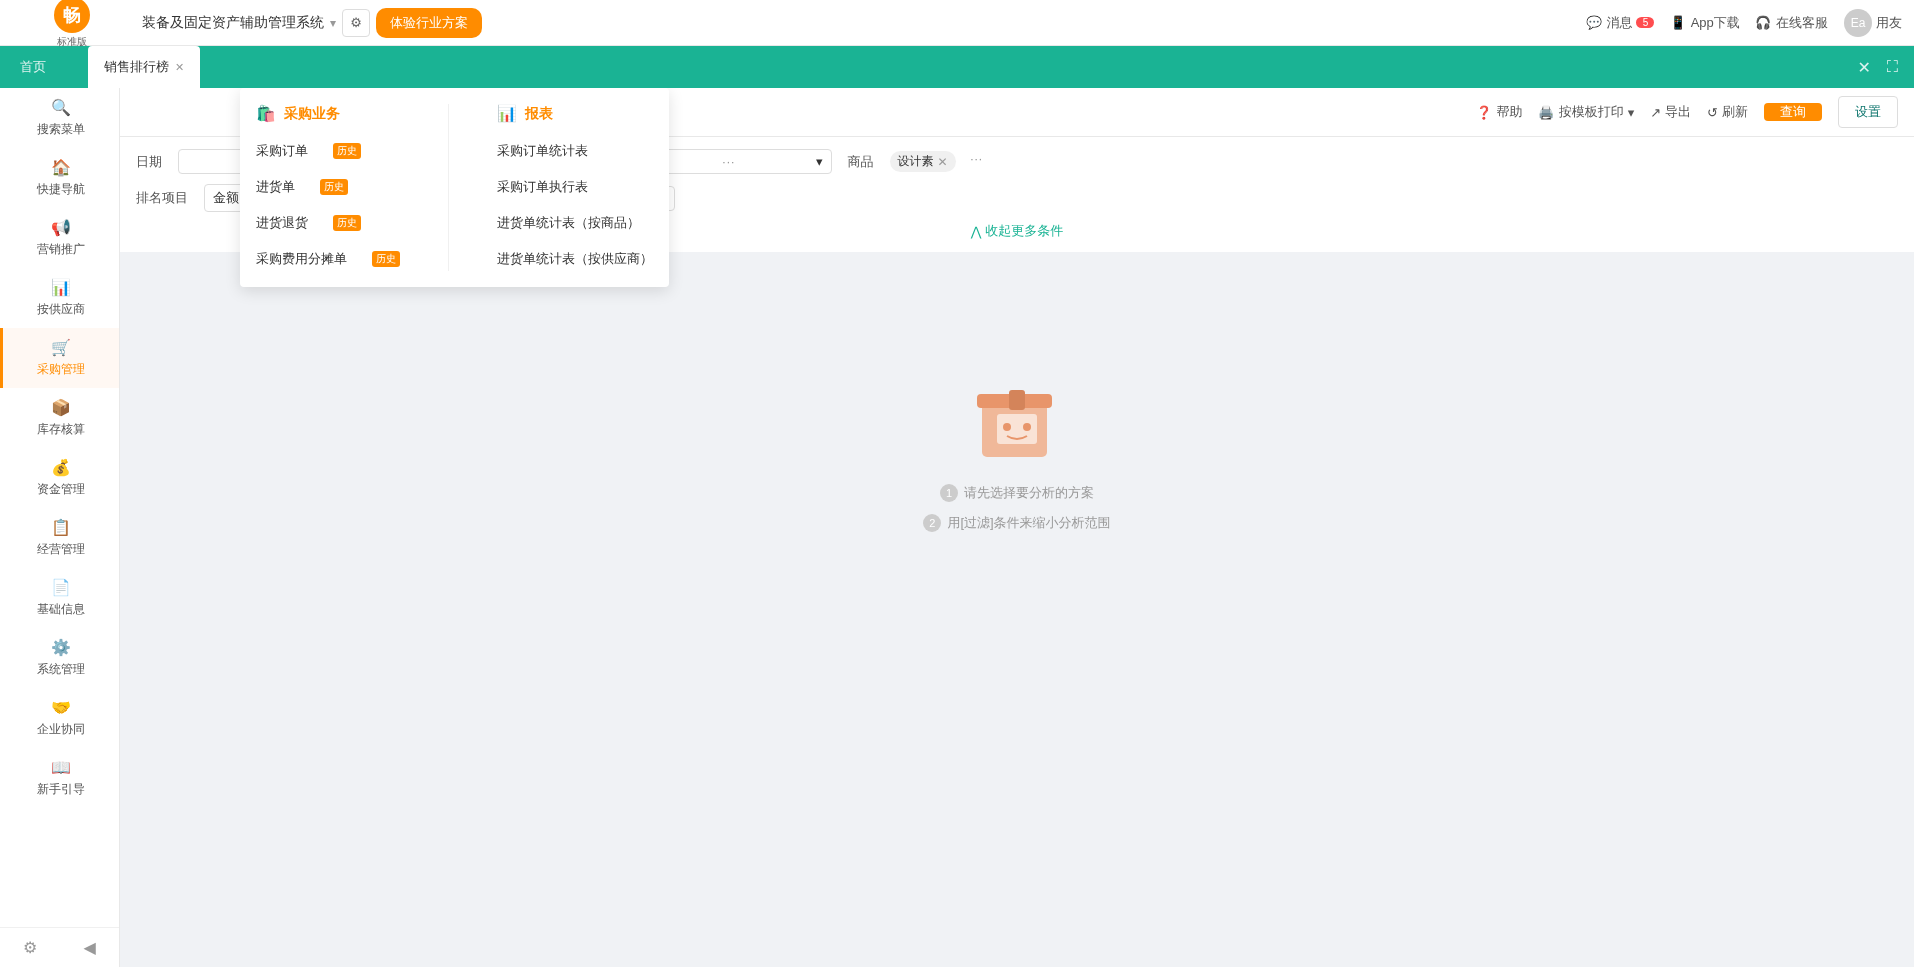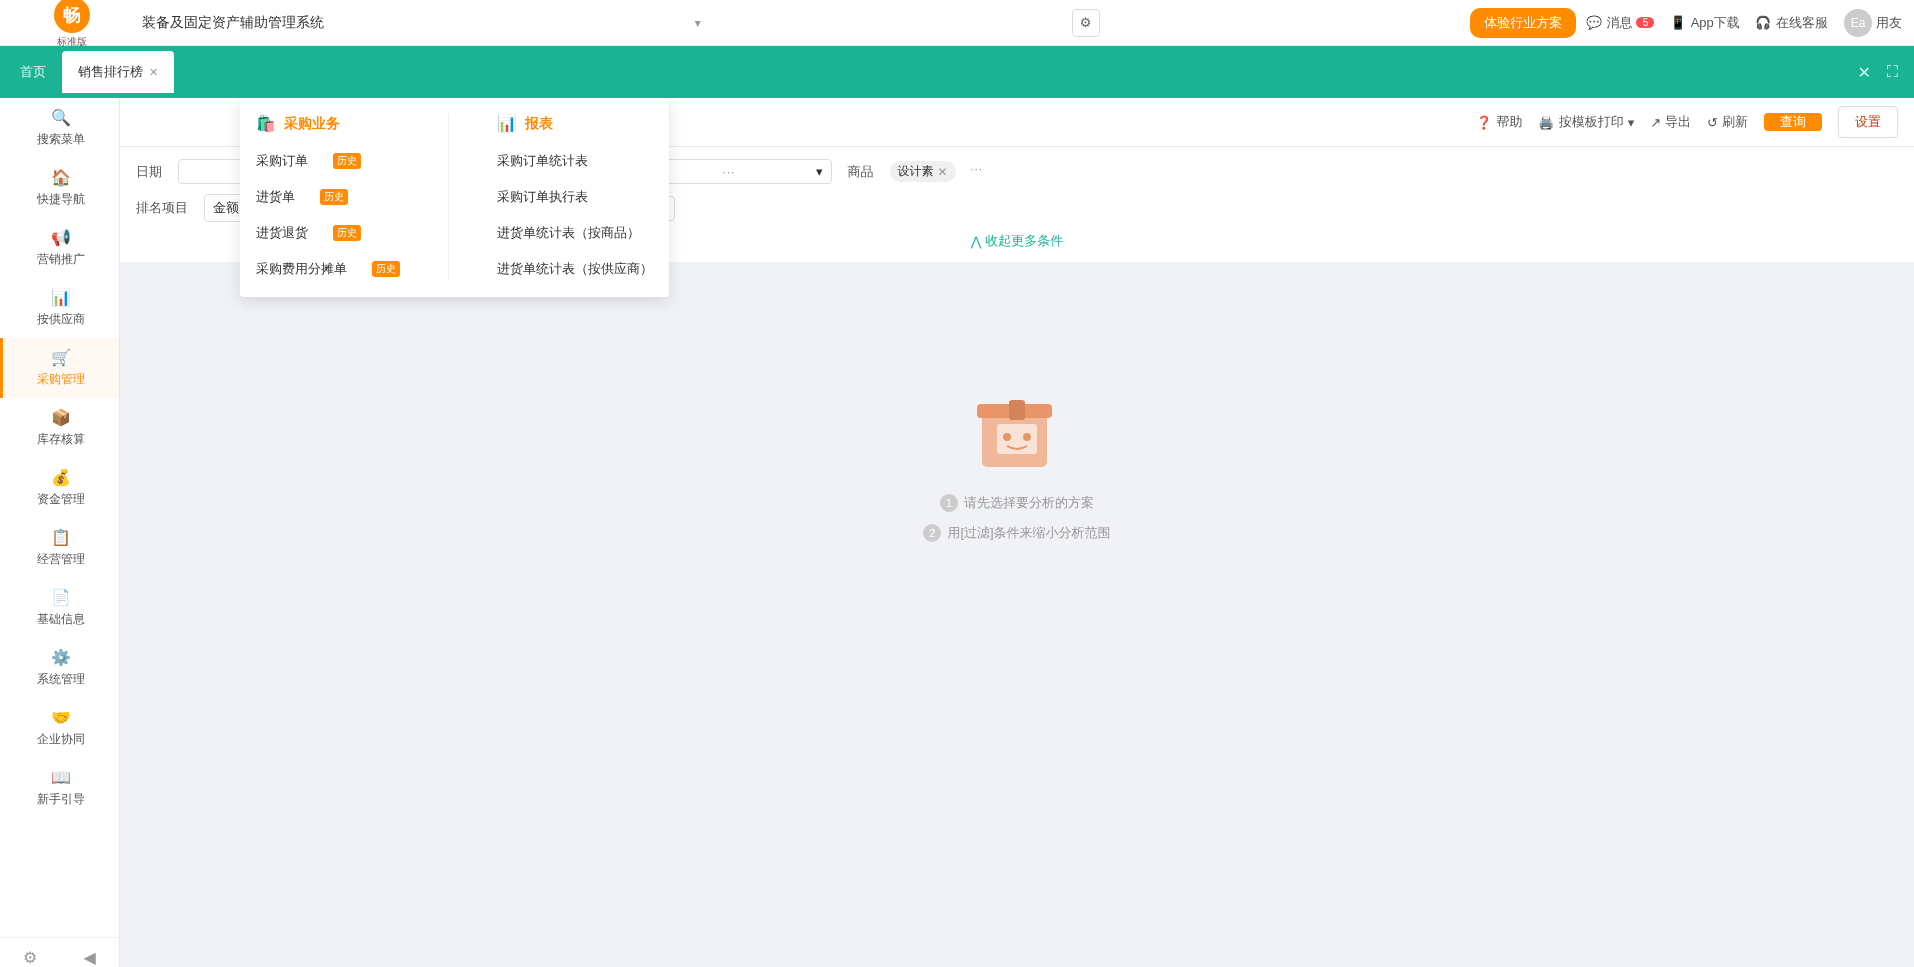--- a/index.html
+++ b/index.html
@@ -21,7 +21,7 @@
     }
     .logo-text { font-size: 10px; color: #666; margin-top: 2px; }
     .system-title-area {
-      display: flex; align-items: center; gap: 6px; flex: 1; justify-content: space-between;
+      display: flex; align-items: center; gap: 6px; flex: 1;
     }
     .system-title { font-size: 14px; color: #333; }
     .system-title-arrow { color: #999; font-size: 12px; }

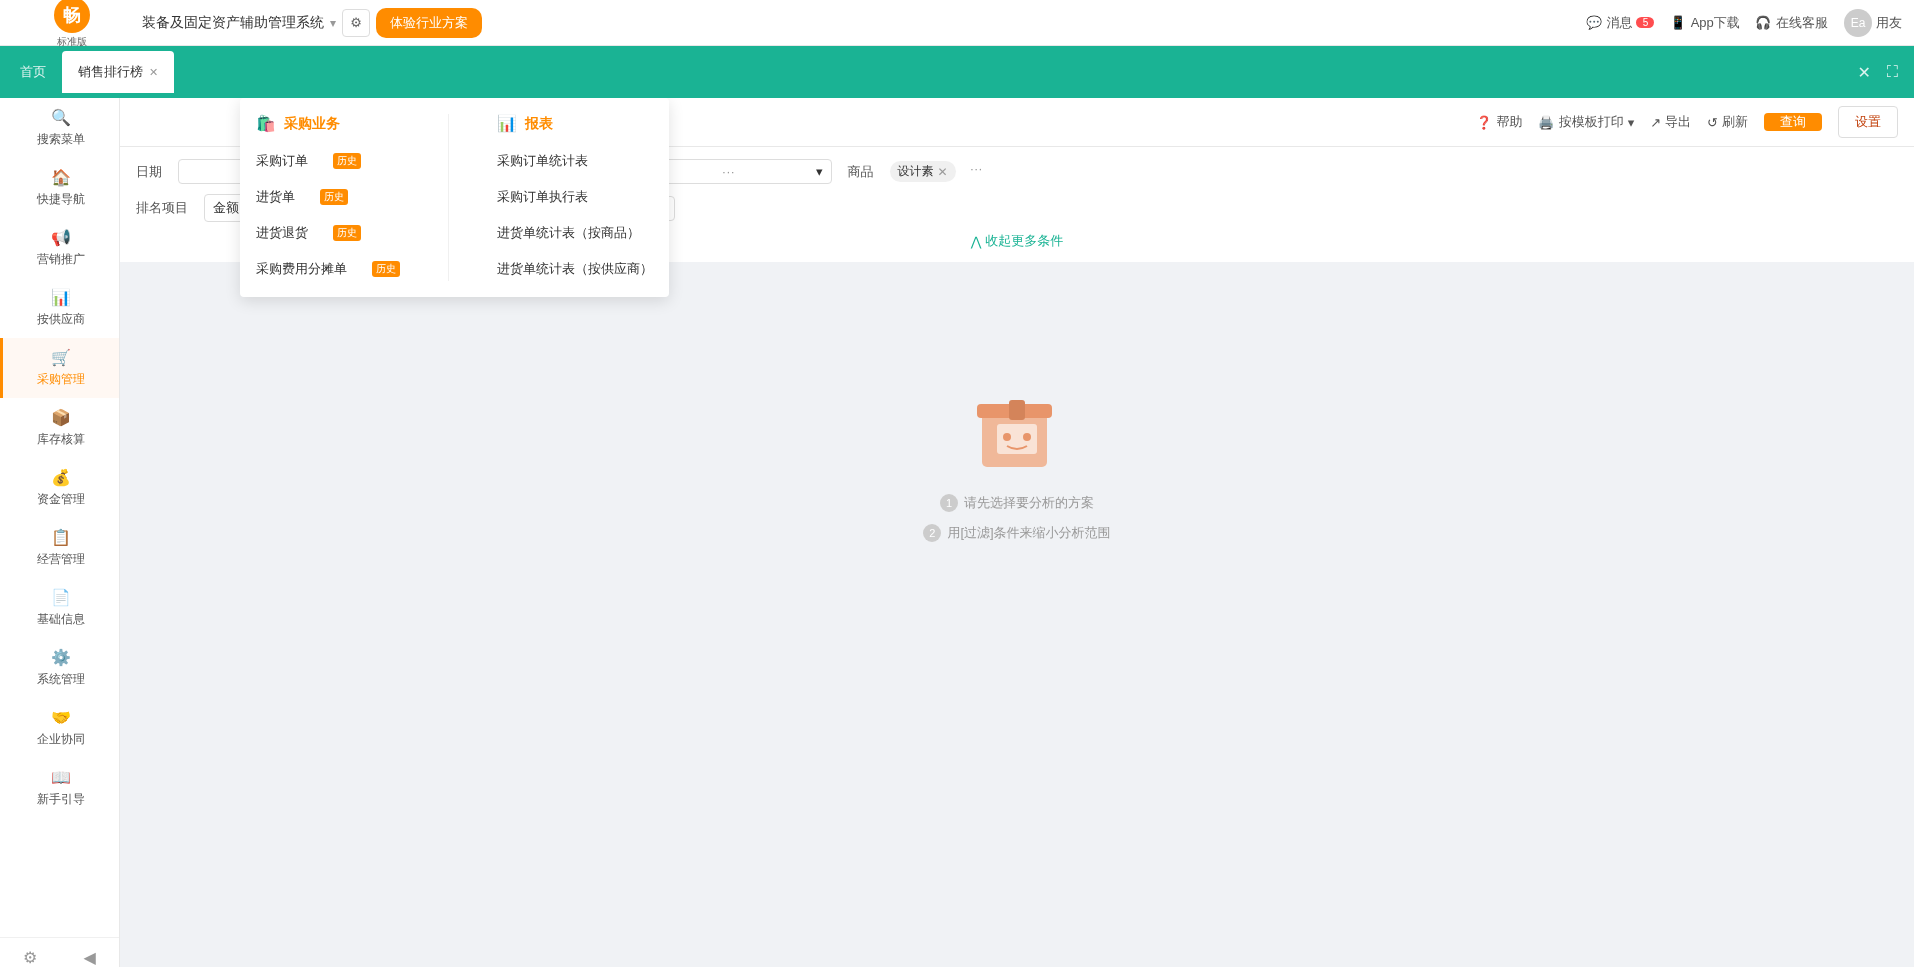--- a/index.html
+++ b/index.html
@@ -51,7 +51,7 @@
 
     
     .tab-bar {
-      display: flex; align-items: center; background: #1ab394; height: 52px; padding: 0 4px;
+      display: flex; align-items: center; background: #1ab394; height: 42px; padding: 0 4px; gap: 26px;
     }
     .tab {
       height: 42px; padding: 0 16px; display: flex; align-items: center; cursor: pointer;

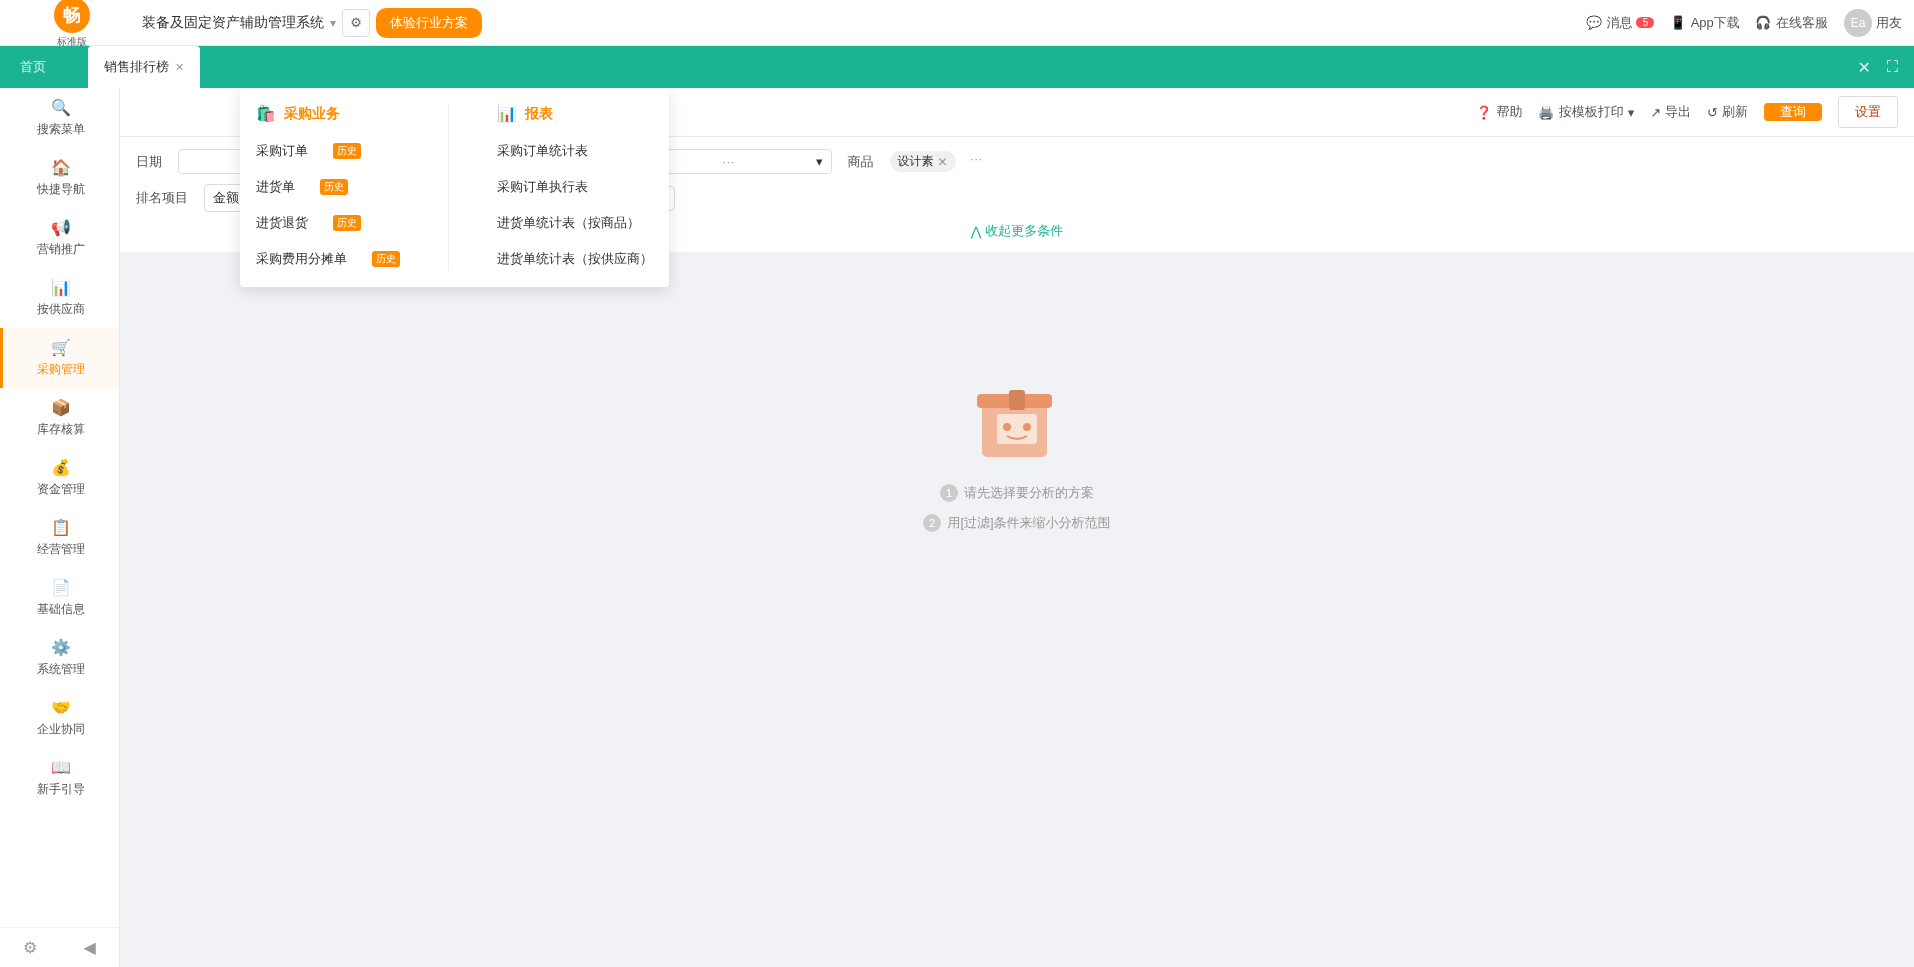--- a/index.html
+++ b/index.html
@@ -152,7 +152,7 @@
       padding: 0 16px; cursor: pointer; font-size: 13px;
     }
     .setting-btn {
-      border: 1px solid #ddd; background: #fff; color: #c2410c; border-radius: 4px;
+      border: 1px solid #ddd; background: #fff; color: #0f766e; border-radius: 4px;
       padding: 6px 16px; cursor: pointer; font-size: 13px;
     }
     .collapse-btn {

